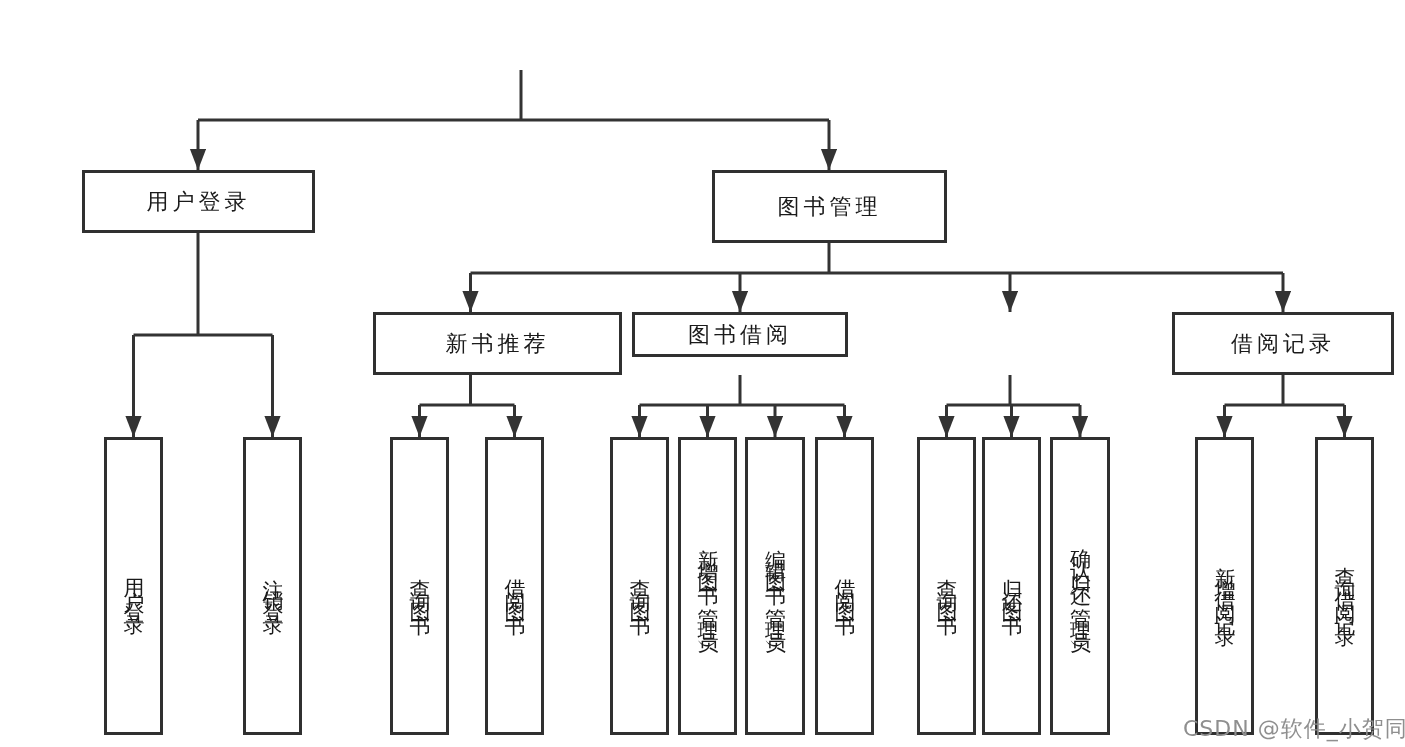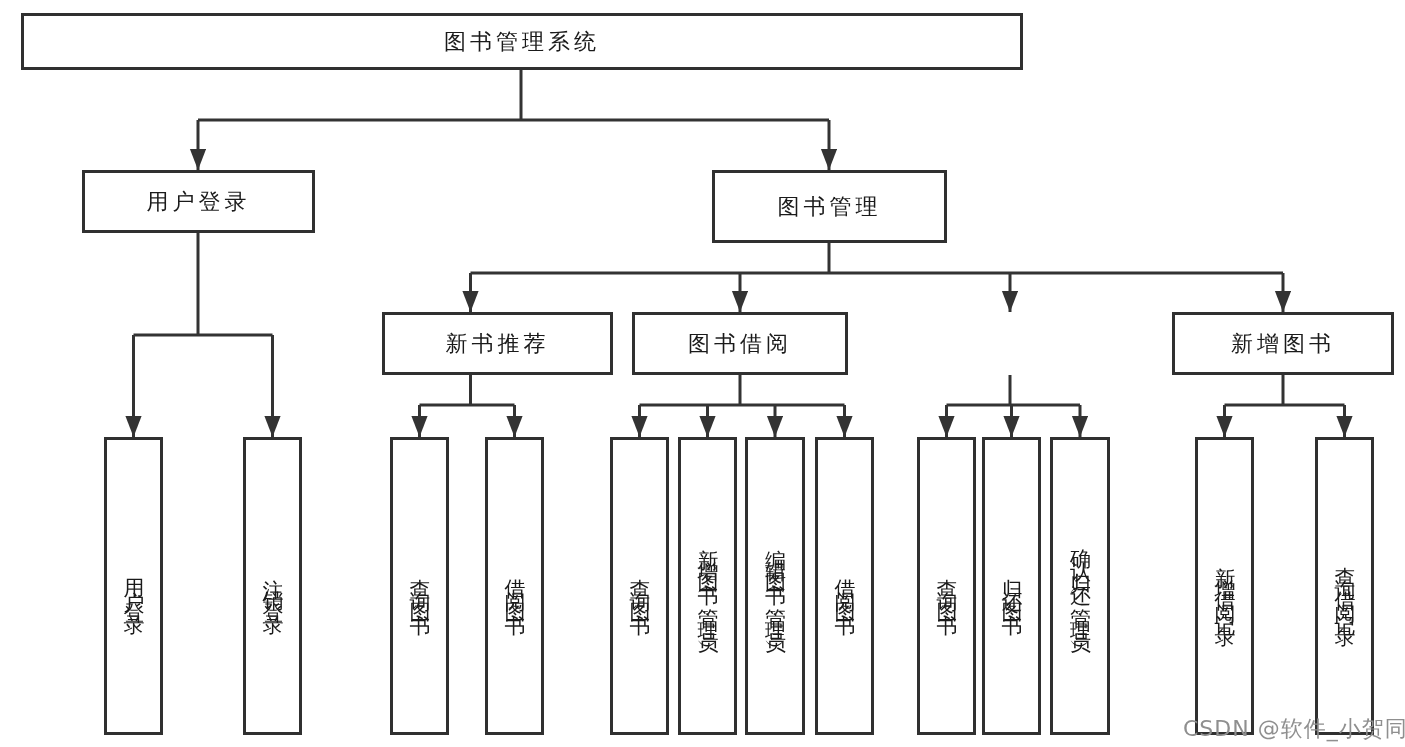--- a/index.html
+++ b/index.html
@@ -80,9 +80,6 @@
     </g>
   </svg>
 
-  <div class="node hnode" style="left:21px;top:13px;width:1002px;height:57px">
-    <span>图书管理系统</span>
-  </div>
 
   <div class="node hnode" style="left:82px;top:170px;width:233px;height:63px">
     <span>用户登录</span>

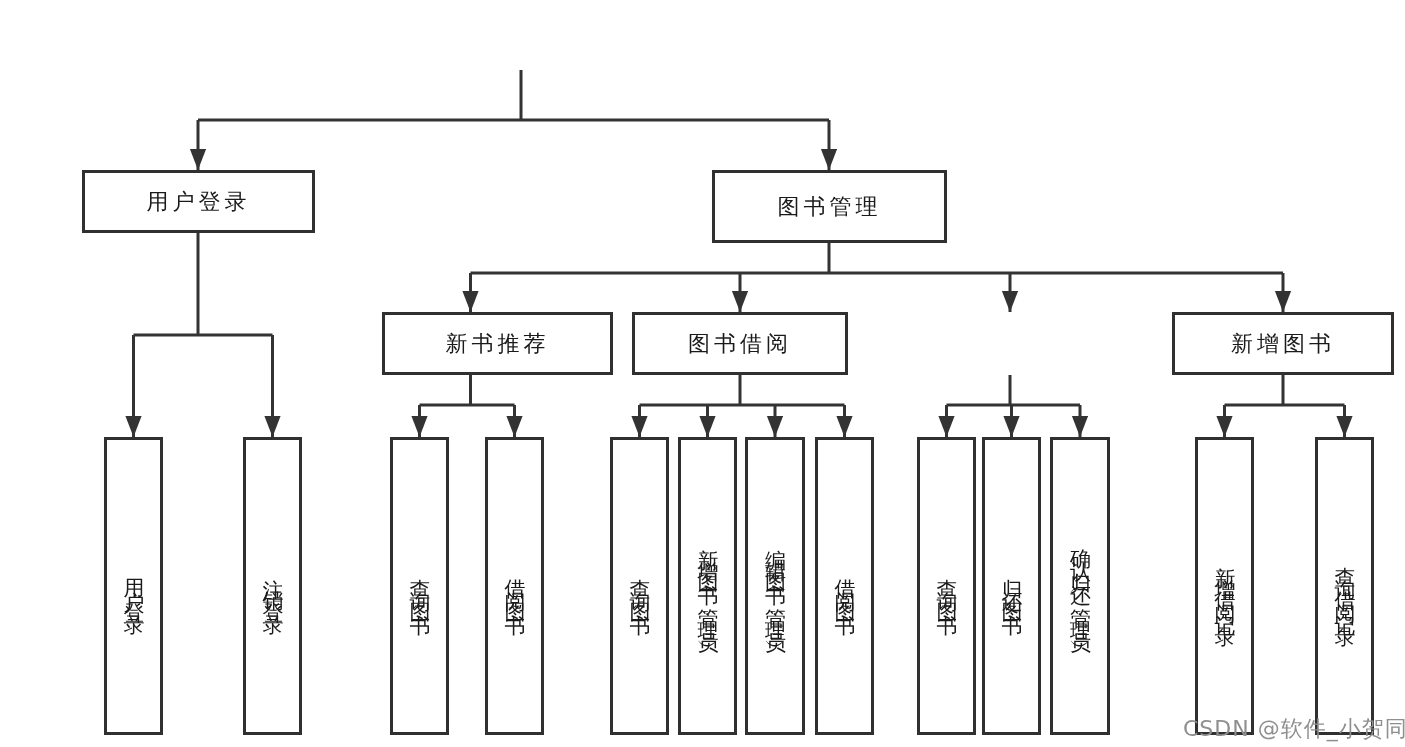--- a/index.html
+++ b/index.html
@@ -88,7 +88,7 @@
     <span>图书管理</span>
   </div>
 
-  <div class="node hnode" style="left:382px;top:312px;width:231px;height:63px">
+  <div class="node hnode" style="left:373px;top:312px;width:249px;height:63px">
     <span>新书推荐</span>
   </div>
   <div class="node hnode" style="left:632px;top:312px;width:216px;height:63px">

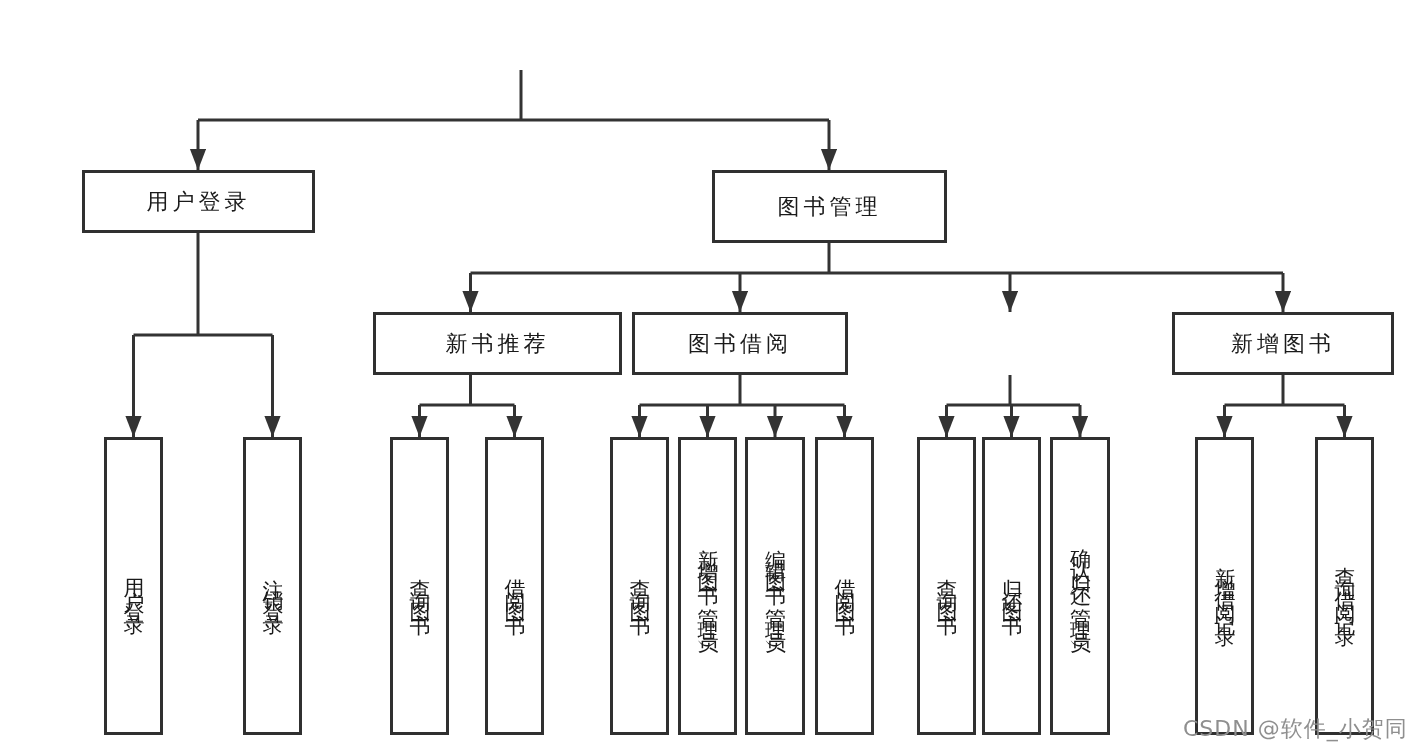--- a/index.html
+++ b/index.html
@@ -91,7 +91,7 @@
   <div class="node hnode" style="left:373px;top:312px;width:249px;height:63px">
     <span>新书推荐</span>
   </div>
-  <div class="node hnode" style="left:632px;top:312px;width:216px;height:63px">
+  <div class="node hnode" style="left:632px;top:312px;width:216px;height:45px">
     <span>图书借阅</span>
   </div>
   <div class="node hnode" style="left:1172px;top:312px;width:222px;height:63px">

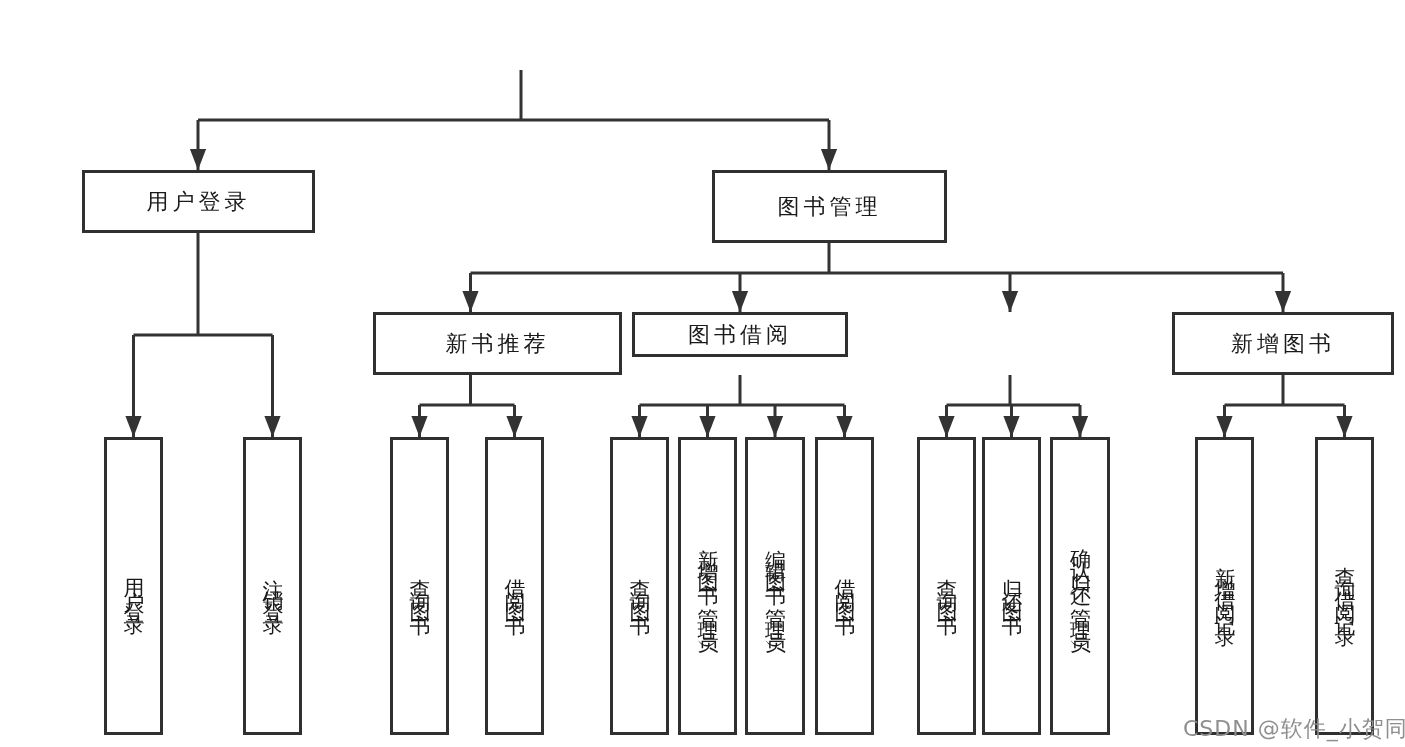--- a/index.html
+++ b/index.html
@@ -95,7 +95,7 @@
     <span>图书借阅</span>
   </div>
   <div class="node hnode" style="left:1172px;top:312px;width:222px;height:63px">
-    <span>新增图书</span>
+    <span>借阅记录</span>
   </div>
 
   <div class="node vnode" style="left:104px">

